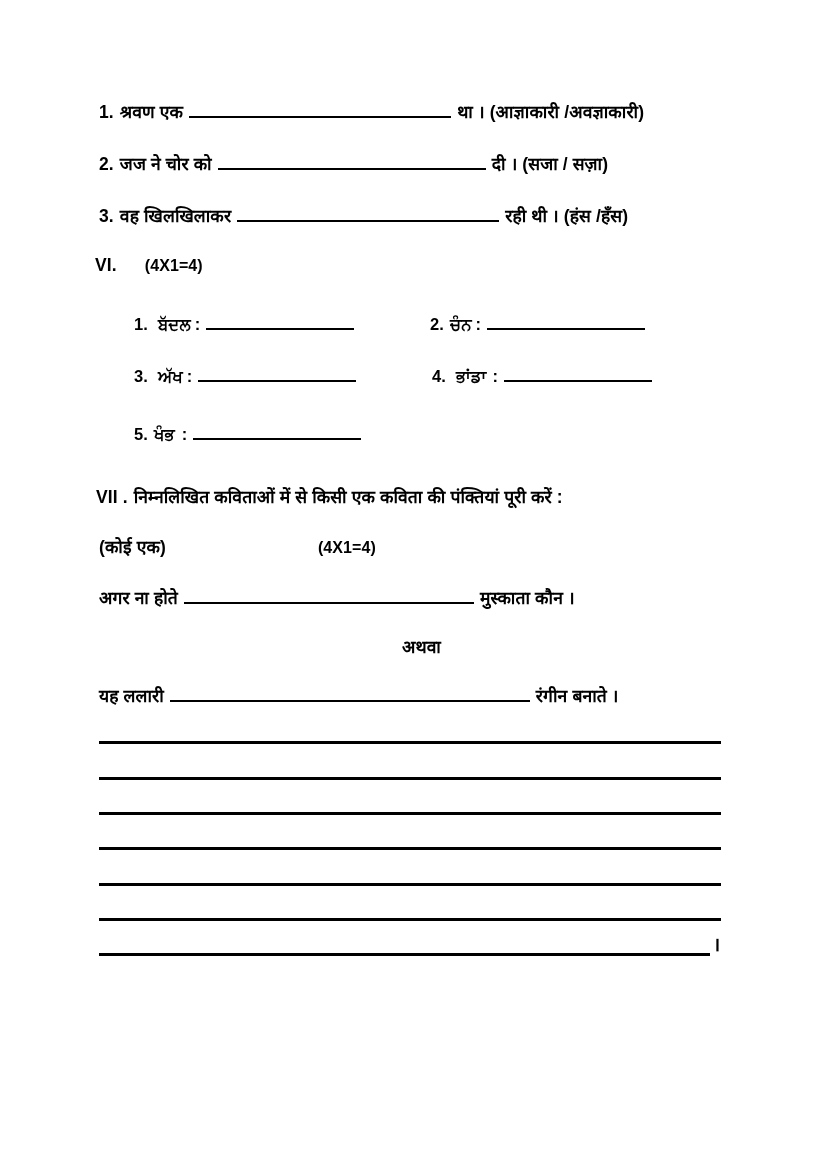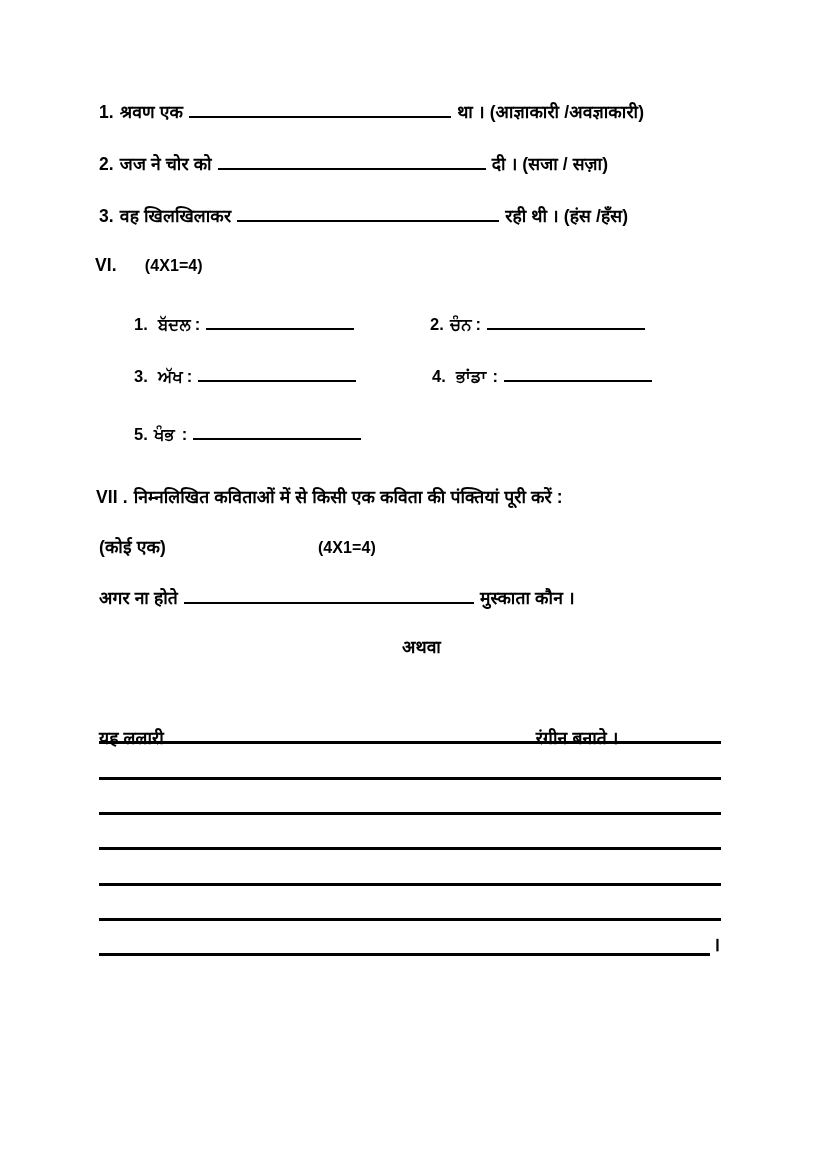--- a/index.html
+++ b/index.html
@@ -173,7 +173,7 @@
 
   <div class="center-word" style="left:0; top:634px; width:827px; padding-left:8px;">अथवा</div>
 
-  <div class="row" style="left:99px; top:682px;margin-top:42px;">
+  <div class="row" style="left:99px; top:682px;">
     <span class="txt">यह ललारी</span>
     <span class="blank" style="width:360px"></span>
     <span class="txt">रंगीन बनाते ।</span>

